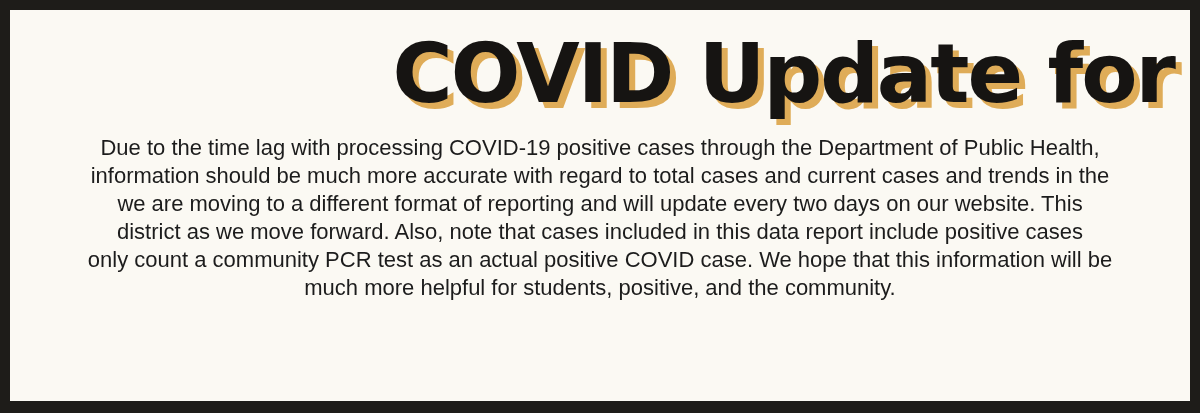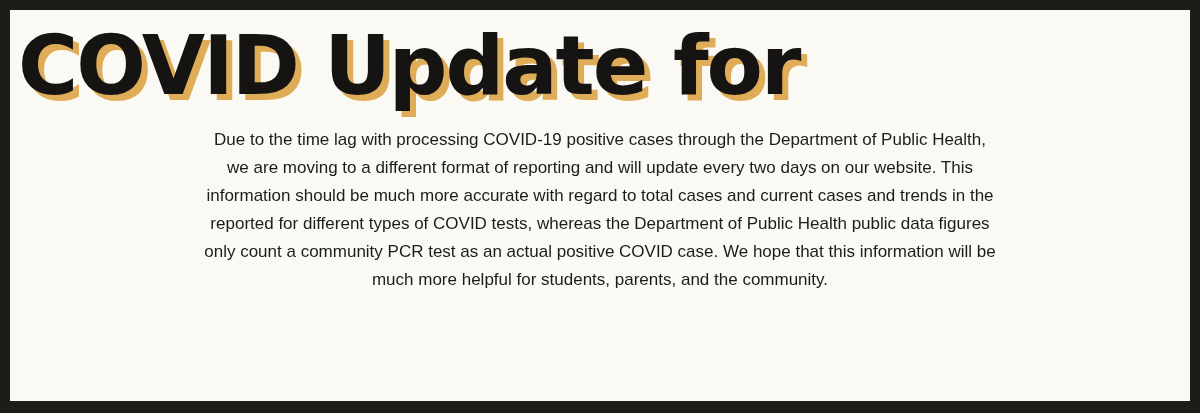--- a/index.html
+++ b/index.html
@@ -22,9 +22,9 @@
   }
 
   .title {
-    margin: 8px;
+    margin: 16px;
     padding-top: 10px;
-    text-align: left;
+    text-align: right;
     font-family: "DejaVu Sans", "Liberation Sans", sans-serif;
     font-weight: bold;
     font-size: 82px;

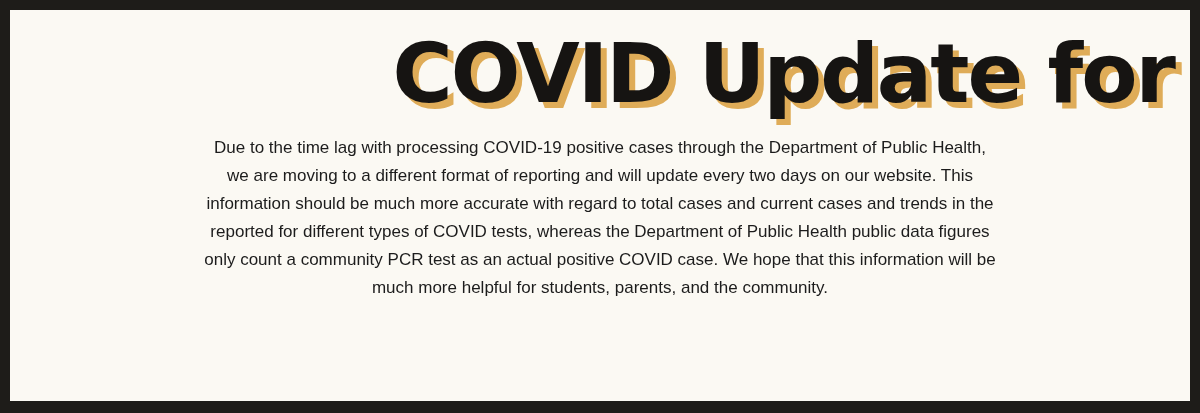--- a/index.html
+++ b/index.html
@@ -43,7 +43,7 @@
     margin-top: 22px;
     text-align: center;
     font-family: "Liberation Sans", sans-serif;
-    font-size: 17px;
+    font-size: 22px;
     line-height: 28px;
     color: var(--body_text, #1C1C1C);
   }

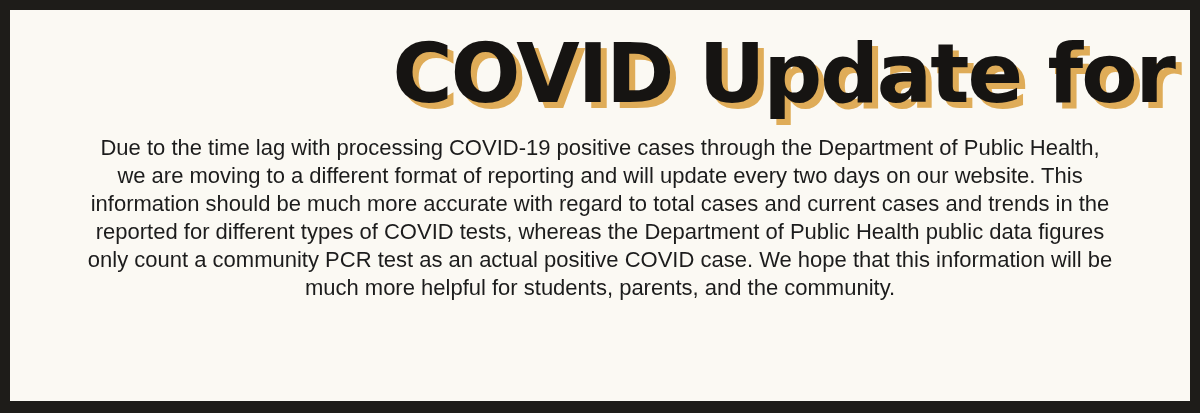--- a/index.html
+++ b/index.html
@@ -63,8 +63,8 @@
 
   <div class="body-text">
     <span class="body-line">Due to the time lag with processing COVID-19 positive cases through the Department of Public Health,</span>
+    <span class="body-line">information should be much more accurate with regard to total cases and current cases and trends in the</span>
     <span class="body-line">we are moving to a different format of reporting and will update every two days on our website. This</span>
-    <span class="body-line">information should be much more accurate with regard to total cases and current cases and trends in the</span>
     <span class="body-line">reported for different types of COVID tests, whereas the Department of Public Health public data figures</span>
     <span class="body-line">only count a community PCR test as an actual positive COVID case. We hope that this information will be</span>
     <span class="body-line">much more helpful for students, parents, and the community.</span>

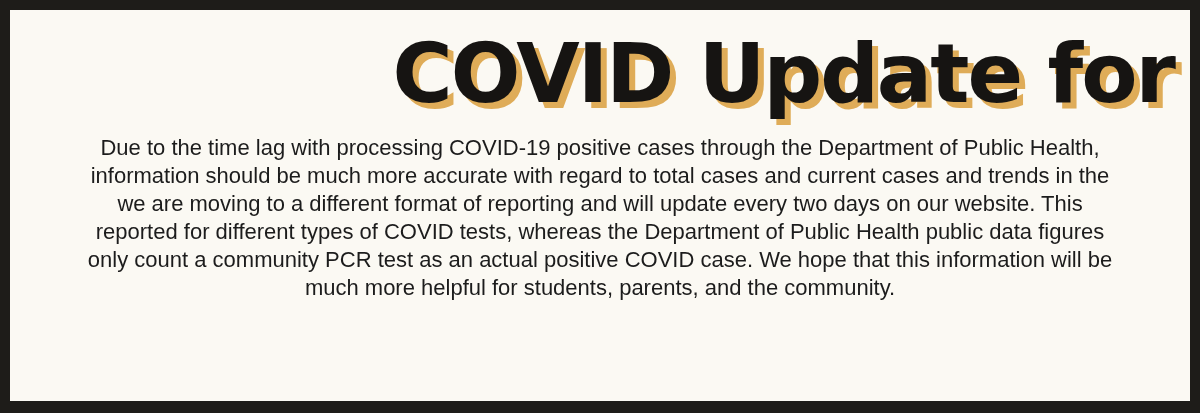--- a/index.html
+++ b/index.html
@@ -65,6 +65,7 @@
     <span class="body-line">Due to the time lag with processing COVID-19 positive cases through the Department of Public Health,</span>
     <span class="body-line">information should be much more accurate with regard to total cases and current cases and trends in the</span>
     <span class="body-line">we are moving to a different format of reporting and will update every two days on our website. This</span>
+    <span class="body-line">district as we move forward. Also, note that cases included in this data report include positive cases</span>
     <span class="body-line">reported for different types of COVID tests, whereas the Department of Public Health public data figures</span>
     <span class="body-line">only count a community PCR test as an actual positive COVID case. We hope that this information will be</span>
     <span class="body-line">much more helpful for students, parents, and the community.</span>

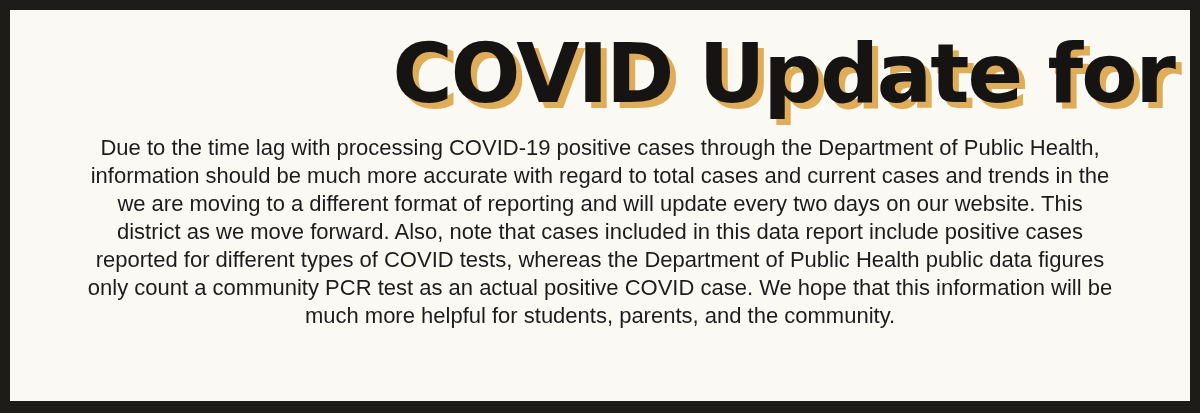--- a/index.html
+++ b/index.html
@@ -66,7 +66,6 @@
     <span class="body-line">information should be much more accurate with regard to total cases and current cases and trends in the</span>
     <span class="body-line">we are moving to a different format of reporting and will update every two days on our website. This</span>
     <span class="body-line">district as we move forward. Also, note that cases included in this data report include positive cases</span>
-    <span class="body-line">reported for different types of COVID tests, whereas the Department of Public Health public data figures</span>
     <span class="body-line">only count a community PCR test as an actual positive COVID case. We hope that this information will be</span>
     <span class="body-line">much more helpful for students, parents, and the community.</span>
   </div>

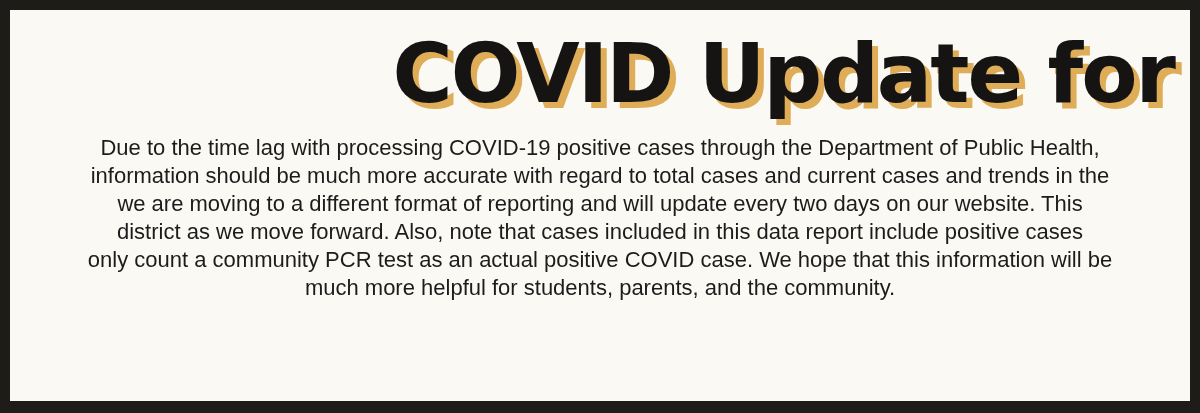--- a/index.html
+++ b/index.html
@@ -67,7 +67,7 @@
     <span class="body-line">we are moving to a different format of reporting and will update every two days on our website. This</span>
     <span class="body-line">district as we move forward. Also, note that cases included in this data report include positive cases</span>
     <span class="body-line">only count a community PCR test as an actual positive COVID case. We hope that this information will be</span>
-    <span class="body-line">much more helpful for students, parents, and the community.</span>
+    <span class="body-line">much more helpful for students, positive, and the community.</span>
   </div>
 </div>
 

